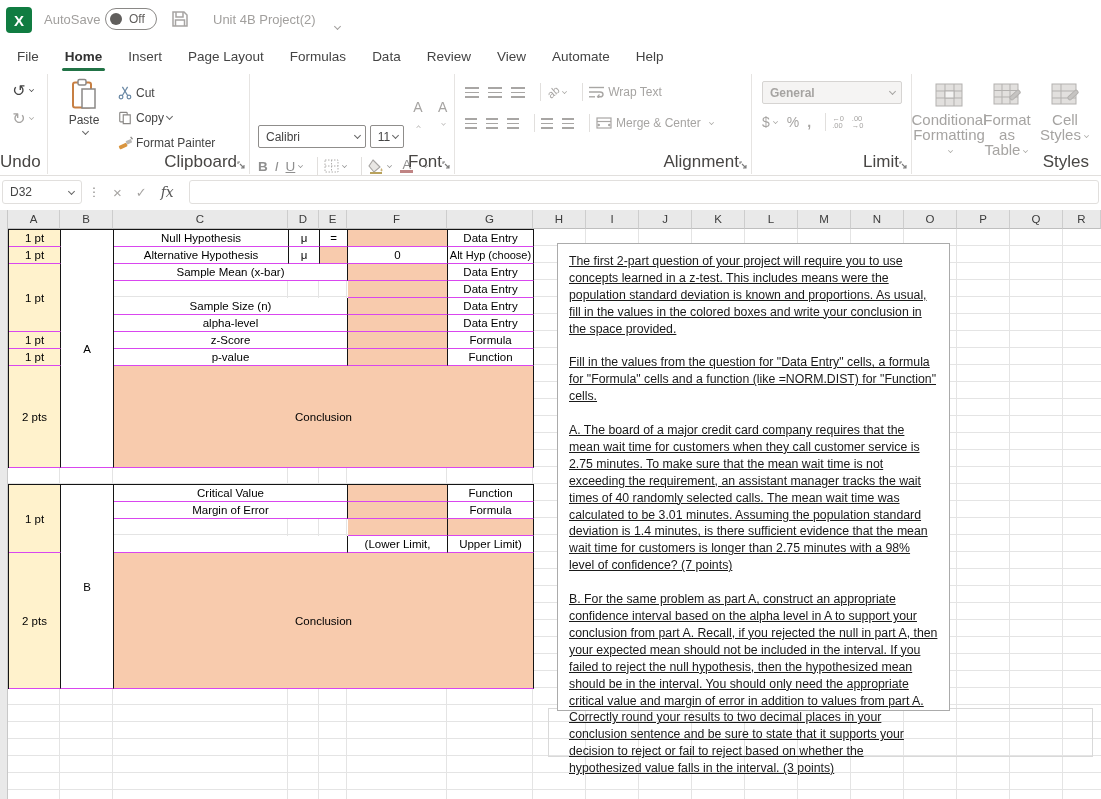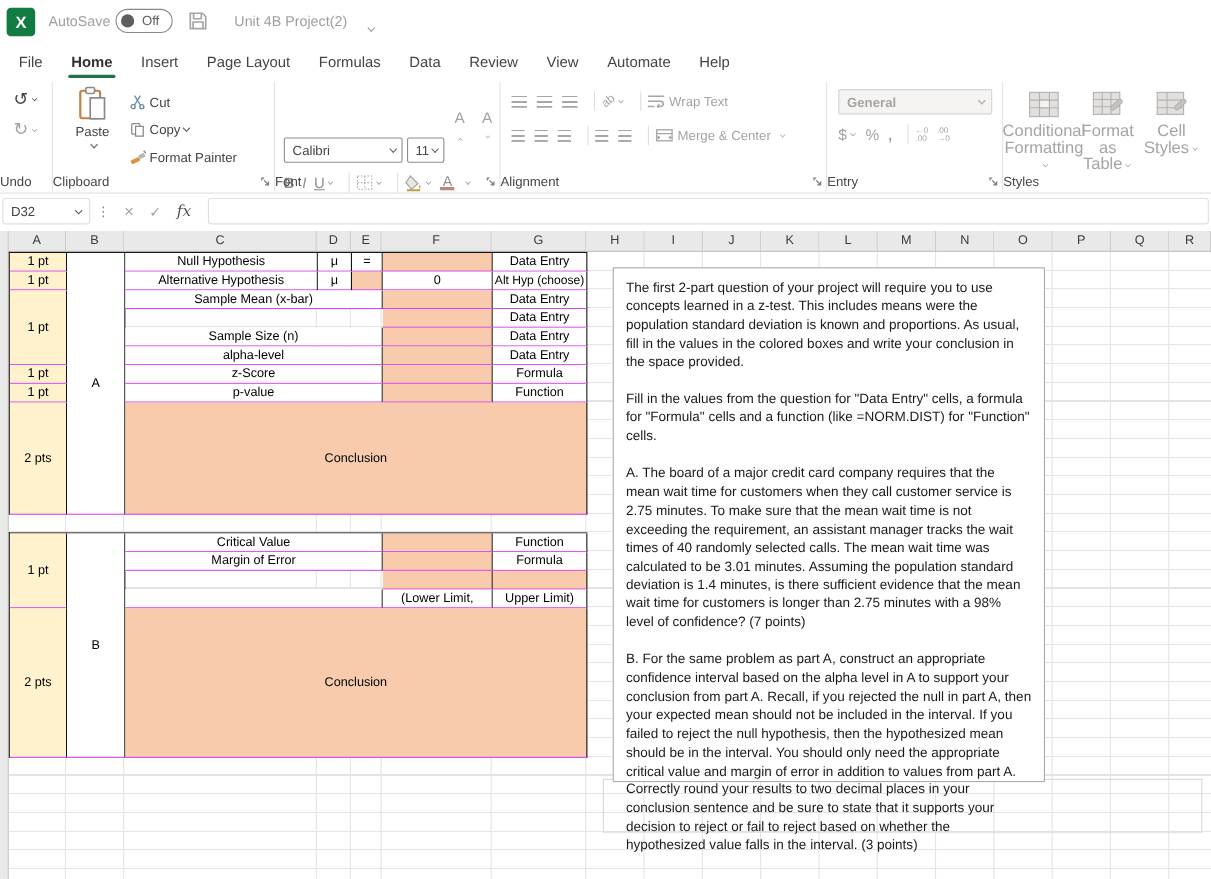--- a/index.html
+++ b/index.html
@@ -33,7 +33,7 @@
   #ribbon { position:absolute; left:0; top:72px; width:1101px; height:104px; background:#fff;
     border-bottom:1px solid #e1dfdd; display:flex; }
   .rgroup { position:relative; border-right:1px solid #e6e4e2; height:100px; margin-top:2px; }
-  .rgroup-label { position:absolute; bottom:2px; left:0; right:12px; text-align:left; font-size:12px; color:#484644; }
+  .rgroup-label { position:absolute; bottom:2px; left:0; right:12px; text-align:right; font-size:17px; color:#484644; }
   .launcher { position:absolute; right:3px; bottom:4px; color:#7a7a7a; }
   .dim { color:#a6a4a2; }
   .chev { display:inline-block; width:5px; height:5px; border-right:1.4px solid currentColor;

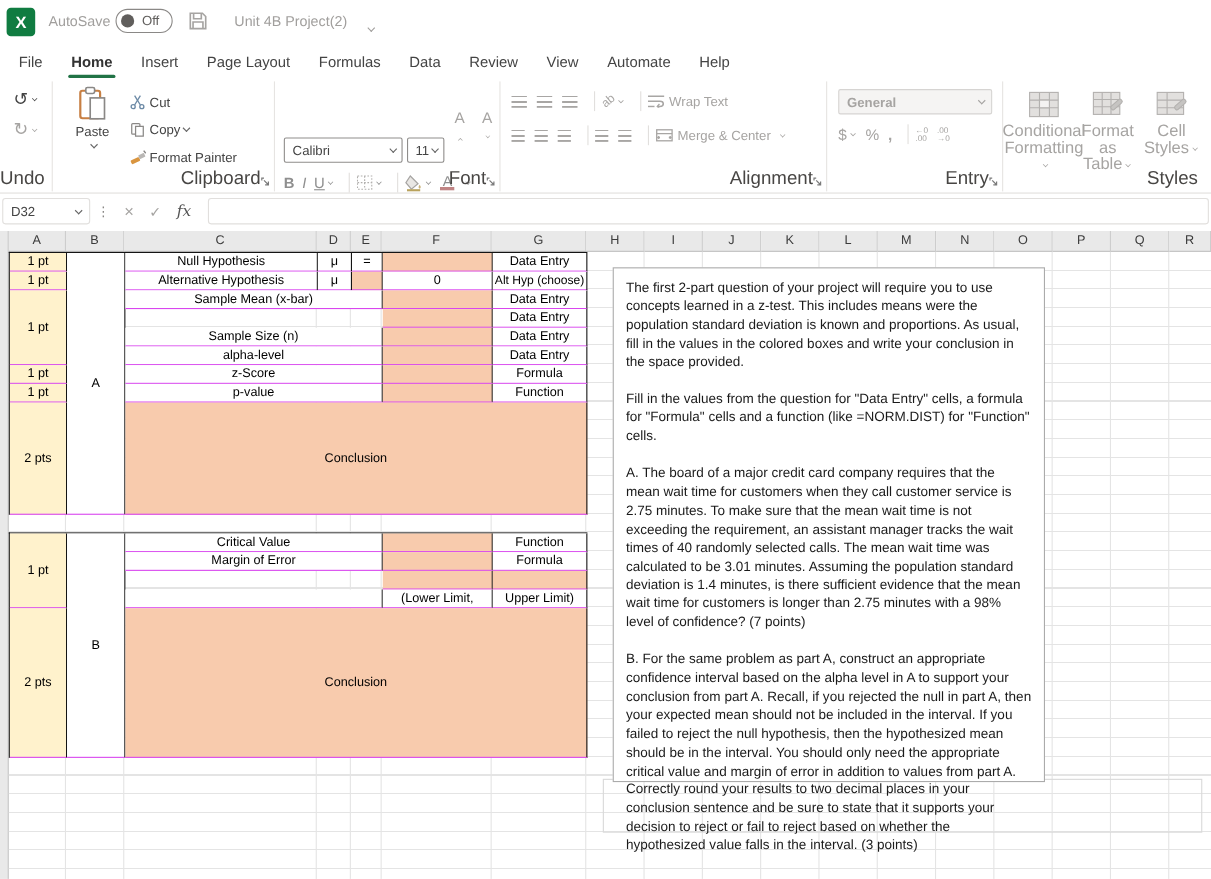--- a/index.html
+++ b/index.html
@@ -335,7 +335,7 @@
         <path d="M1 3 V1 h2 M3 3 l4 4 M7 4 v3 h-3"></path>
       </svg>
       </span>
-    <div class="rgroup-label">Entry</div>
+    <div class="rgroup-label">Limit</div>
   </div>
 
   <div class="rgroup" id="g-styles">

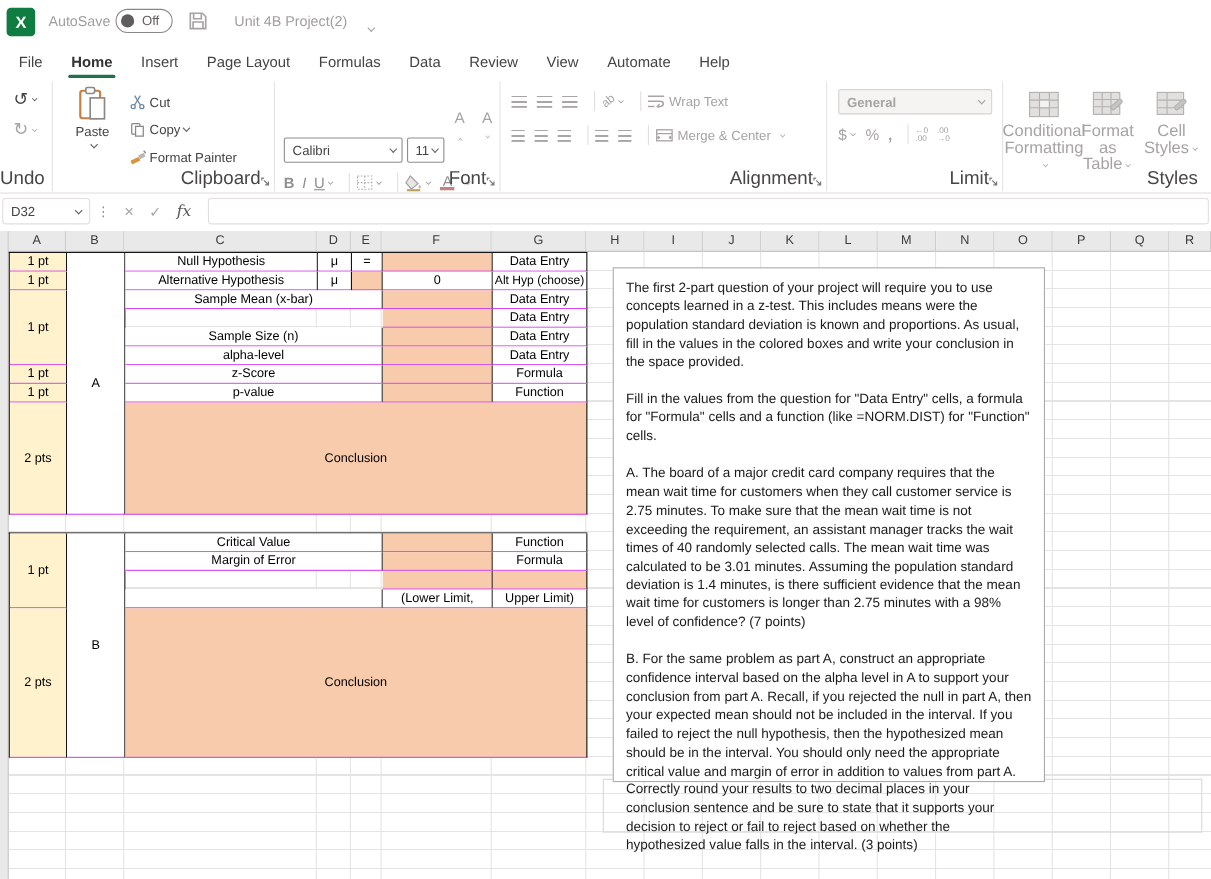--- a/index.html
+++ b/index.html
@@ -116,7 +116,7 @@
   
   #textbox { position:absolute; left:557px; top:33px; width:393px; height:468px; background:#fff;
     border:1px solid #ababab; z-index:4; padding:9px 11px; font-size:12.3px; line-height:16.9px; color:#1a1a1a; }
-  #textbox p { margin-bottom:16.9px; }
+  #textbox p { margin-bottom:16.9px;text-decoration:underline; }
   #textbox2 { position:absolute; left:548px; top:498px; width:545px; height:49px; border:1px solid #d9d9d9; z-index:2; }
 
   svg { display:block; }

